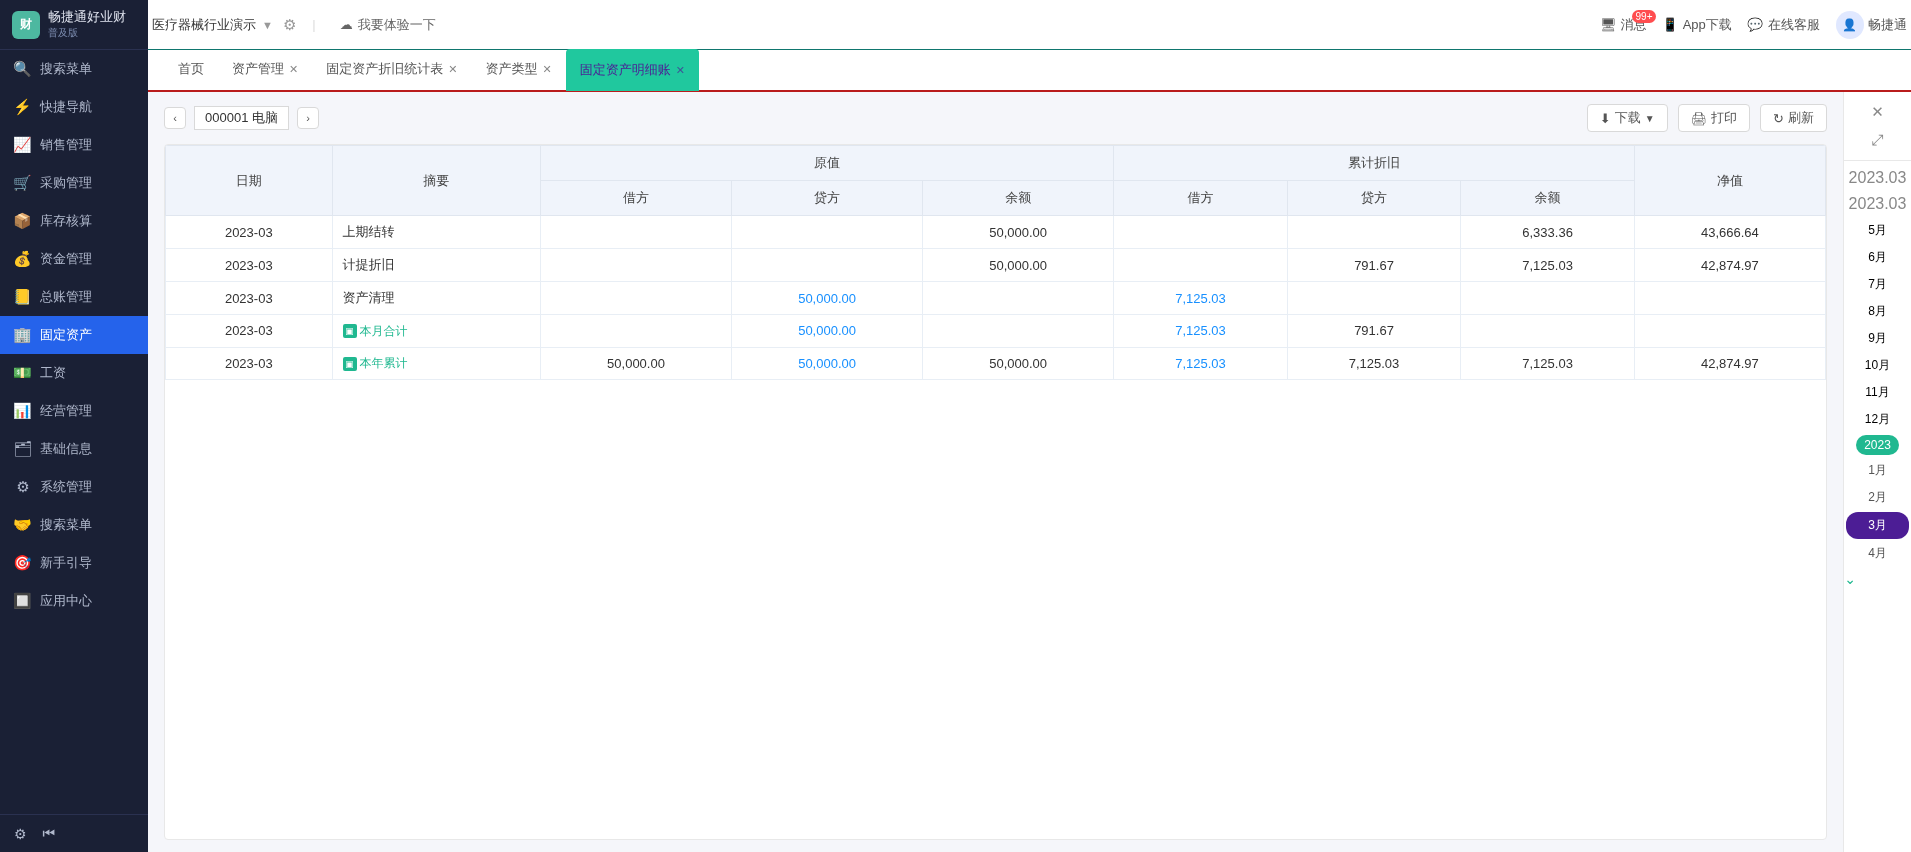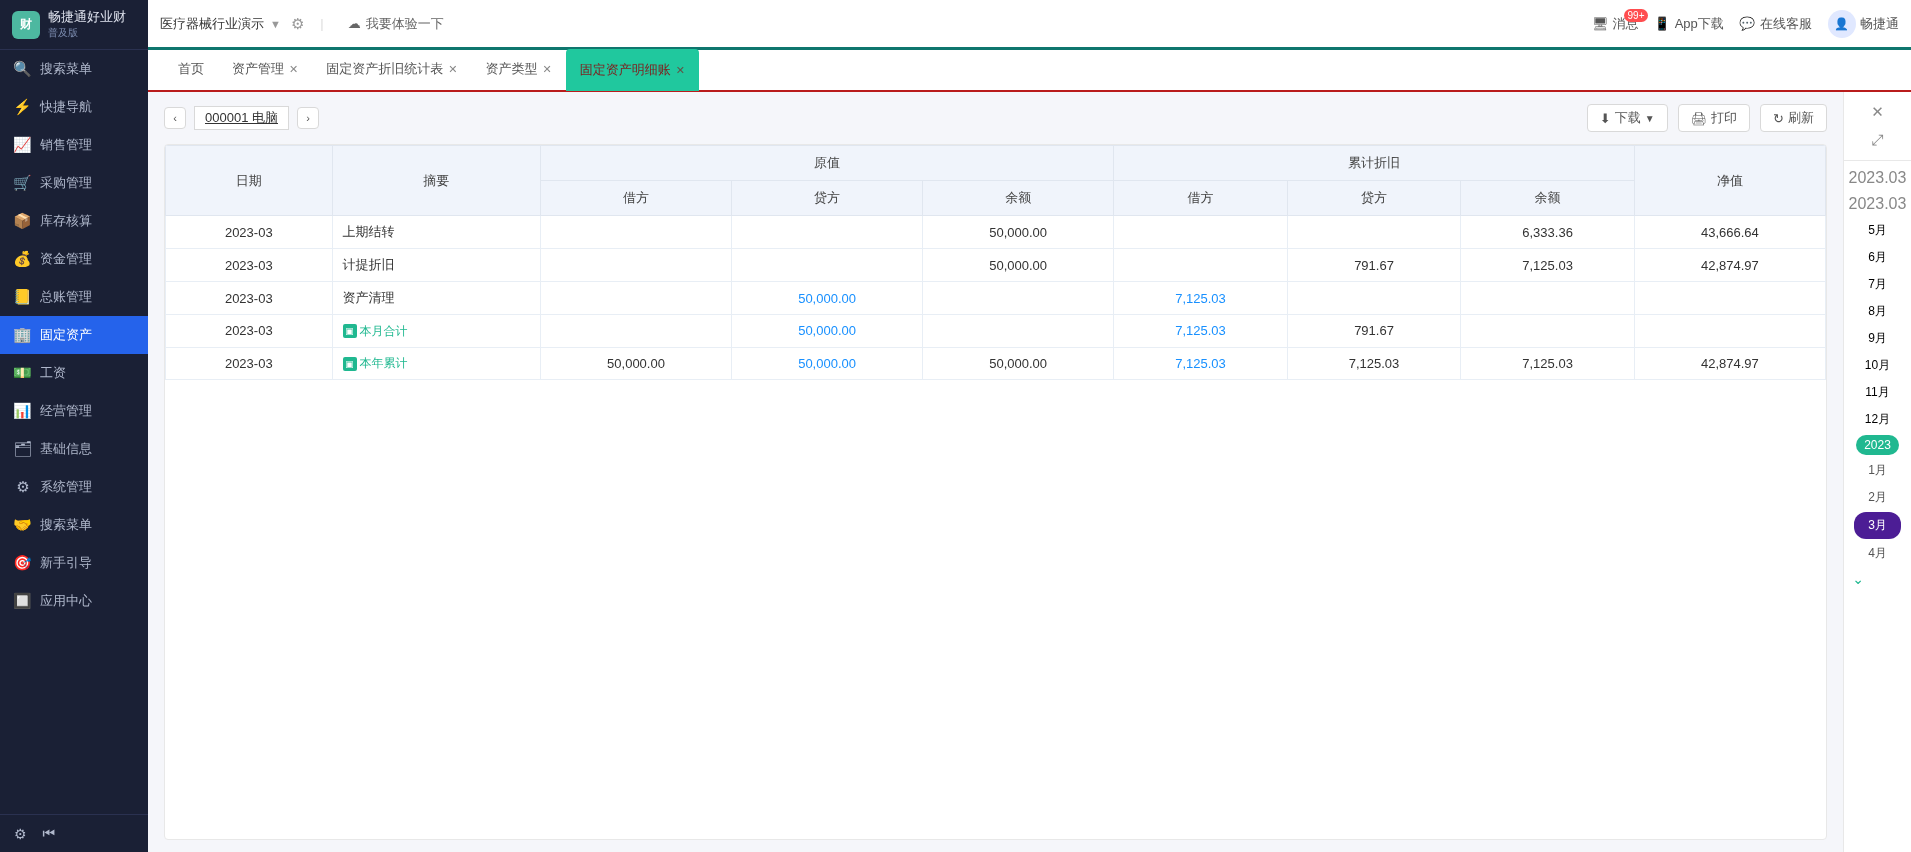--- a/index.html
+++ b/index.html
@@ -67,10 +67,10 @@
     .topbar {
       height: 50px;
       background: #fff;
-      border-bottom: 3px solid #0f766e;
+      border-bottom: 1px solid #0f766e;
       display: flex;
       align-items: center;
-      padding: 0 12px;
+      padding: 0 4px;
       gap: 12px;
       flex-shrink: 0;
     }

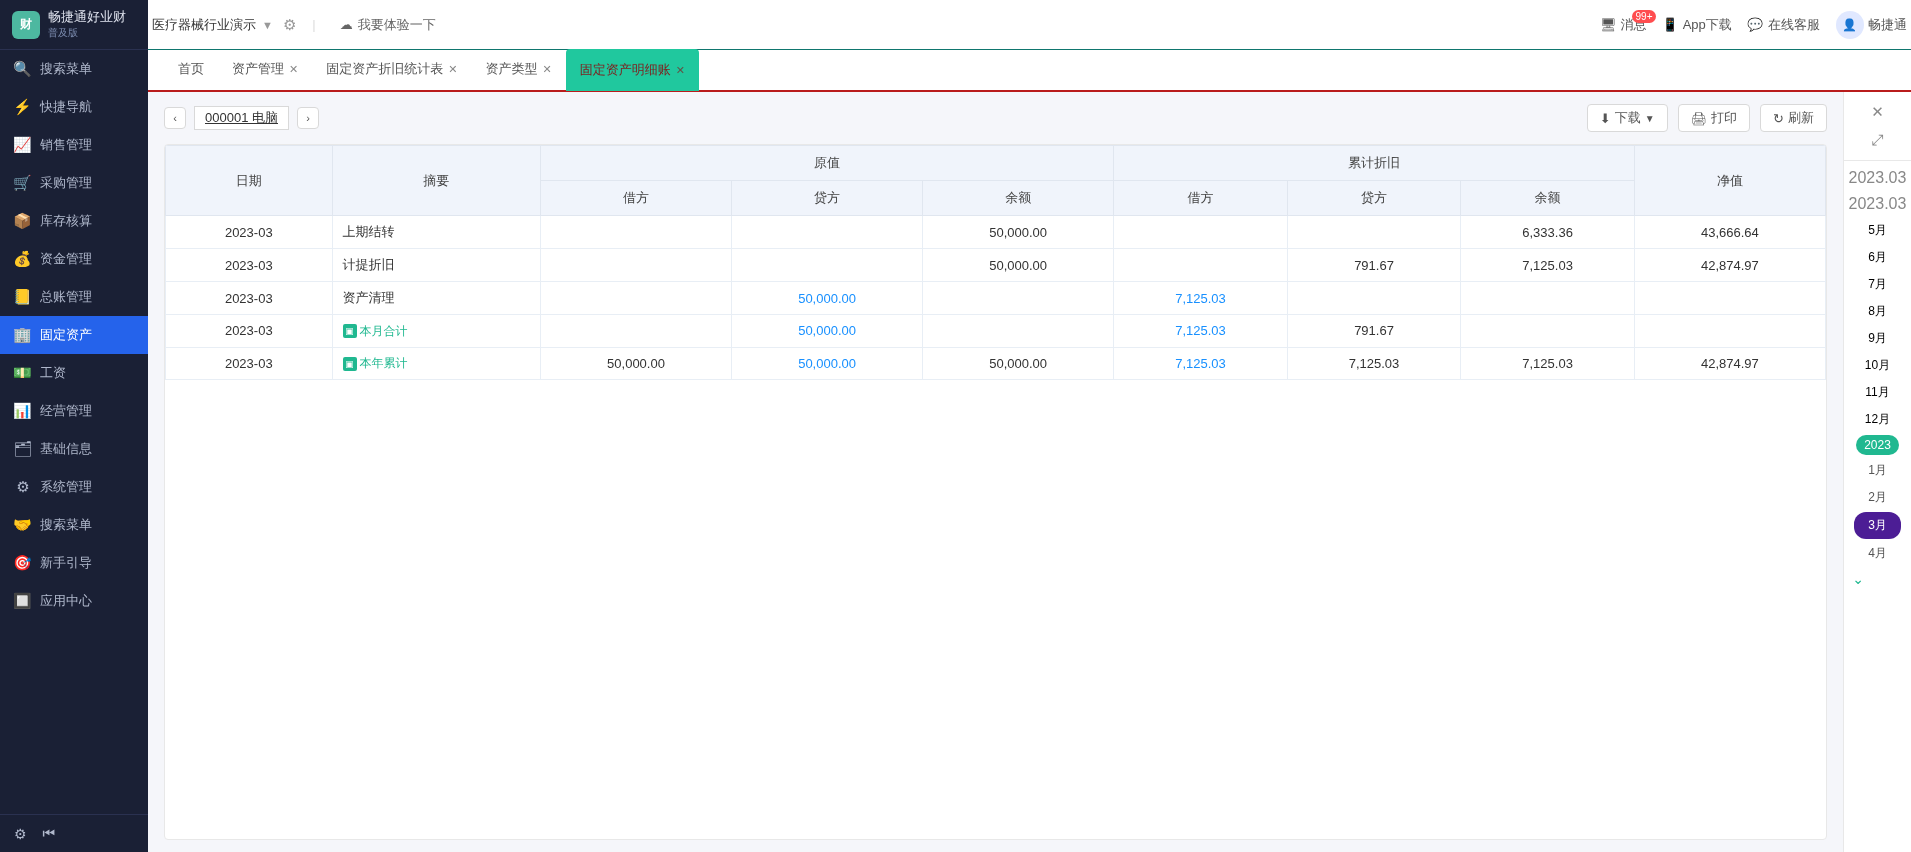--- a/index.html
+++ b/index.html
@@ -117,7 +117,7 @@
       border-bottom: 2px solid transparent;
       white-space: nowrap;
     }
-    .tab.active { background: #20c89e; color: #7f1d1d; border-bottom: none; border-radius: 4px 4px 0 0; }
+    .tab.active { background: #20c89e; color: #4c1d95; border-bottom: none; border-radius: 4px 4px 0 0; }
     .tab-close { font-size: 11px; color: inherit; opacity: 0.7; cursor: pointer; }
 
     

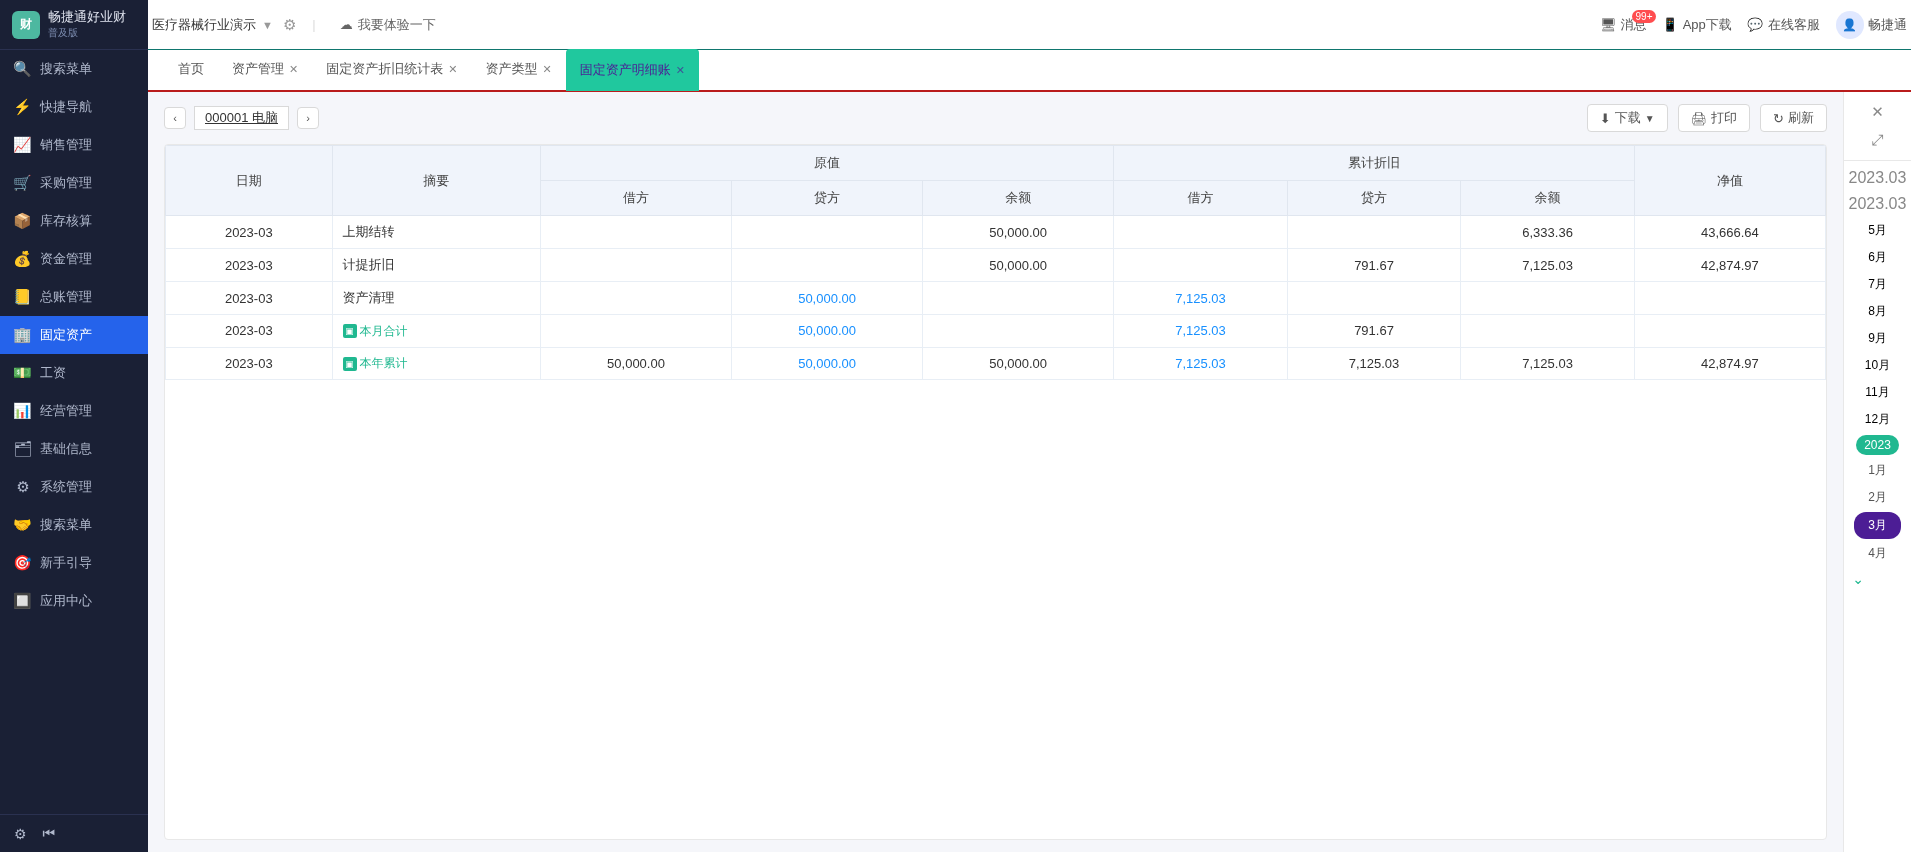--- a/index.html
+++ b/index.html
@@ -149,7 +149,7 @@
     }
     .asset-nav-label {
       border: 1px solid #d9d9d9; border-radius: 0; background: #fff;
-      padding: 2px 10px; font-size: 13px; color: #333; text-decoration: underline;
+      padding: 2px 10px; font-size: 13px; color: #333;
     }
     .asset-nav-right { margin-left: auto; display: flex; align-items: center; gap: 10px; }
     .action-btn {

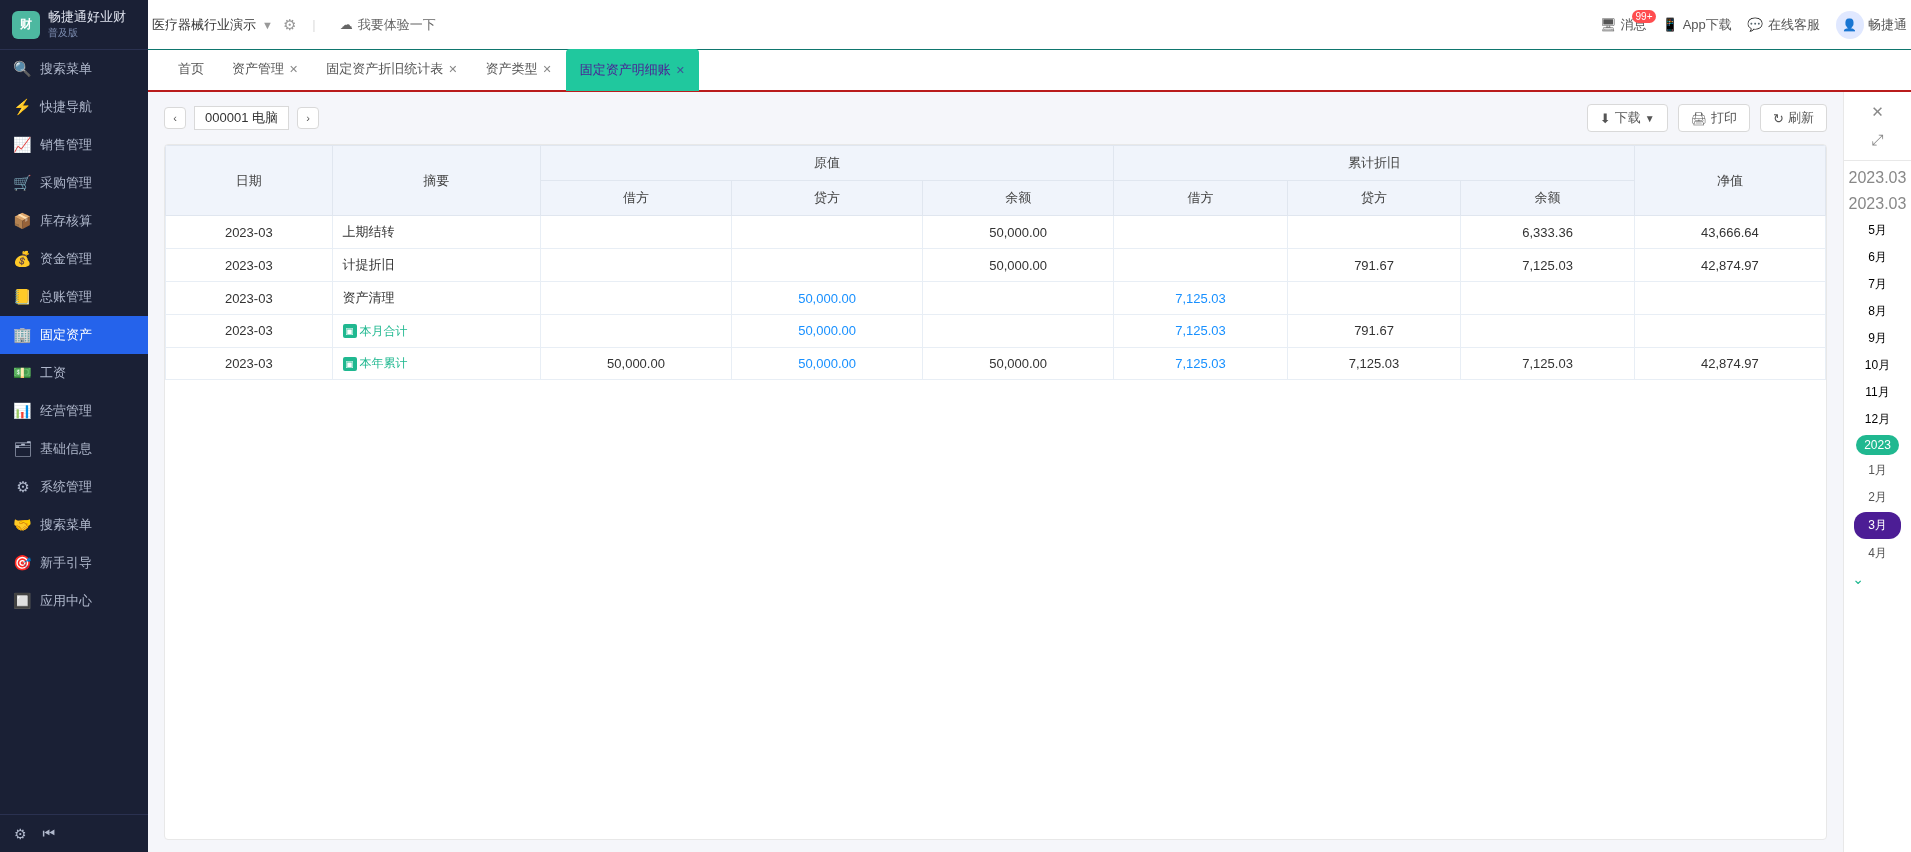--- a/index.html
+++ b/index.html
@@ -228,7 +228,7 @@
     .timeline-bubble {
       background: #20b890; color: #fff;
       border-radius: 12px; font-size: 12px;
-      padding: 3px 8px; margin: 2px 8px;
+      padding: 3px 8px; margin: 2px 16px;
       cursor: pointer;
     }
     .timeline-nav {

